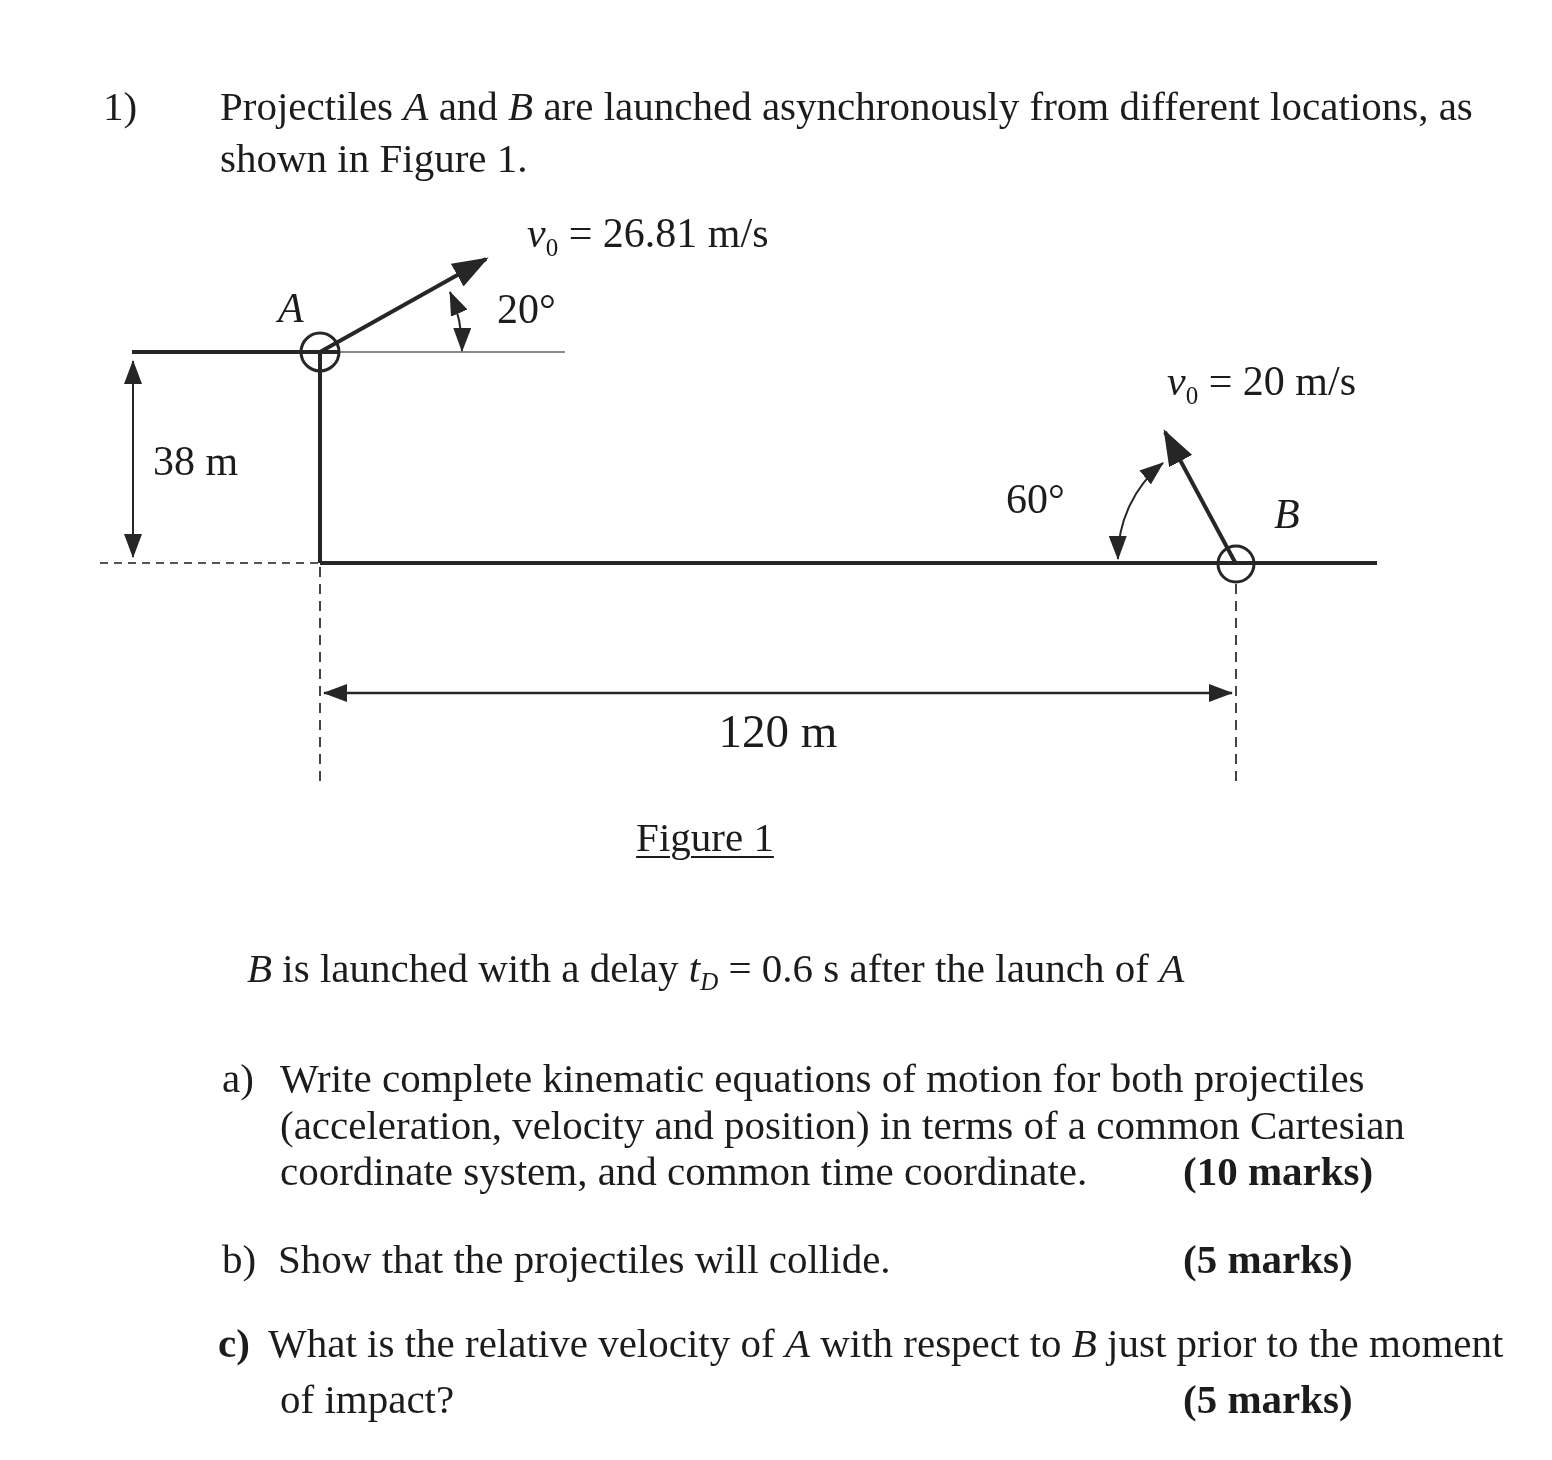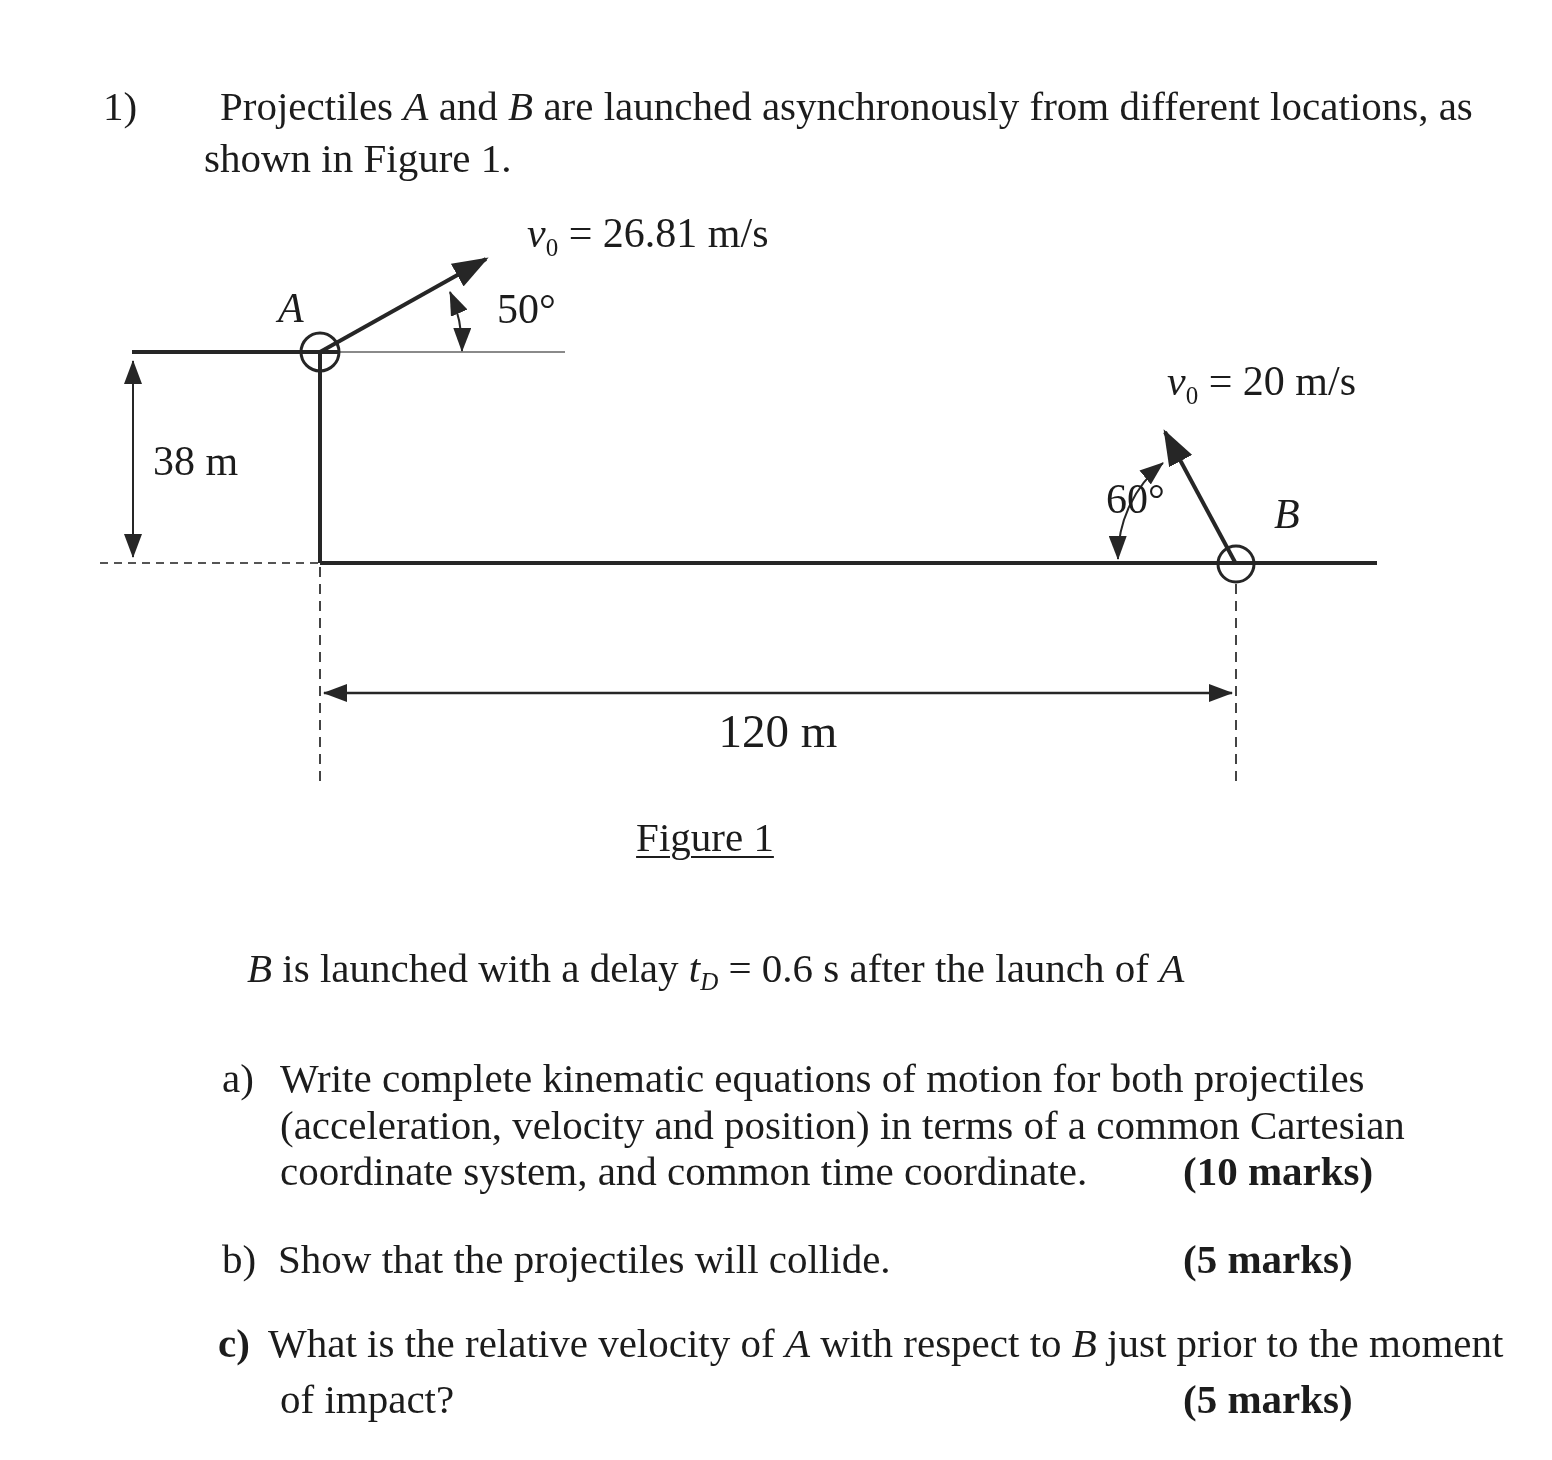--- a/index.html
+++ b/index.html
@@ -71,7 +71,7 @@
 
   <div class="t" style="left:103px;top:84px;">1)</div>
   <div class="t" style="left:220px;top:84px;"><span>Projectiles </span><span class="it">A</span><span> and </span><span class="it">B</span><span> are launched asynchronously from different locations, as</span></div>
-  <div class="t" style="left:204px;top:136px;">shown in Figure 1.</div>
+  <div class="t" style="left:220px;top:136px;">shown in Figure 1.</div>
 
   <div class="t figlab" style="left:527px;top:210px;"><span class="it">v</span><sub class="v0">0</sub><span> = 26.81 m/s</span></div>
 

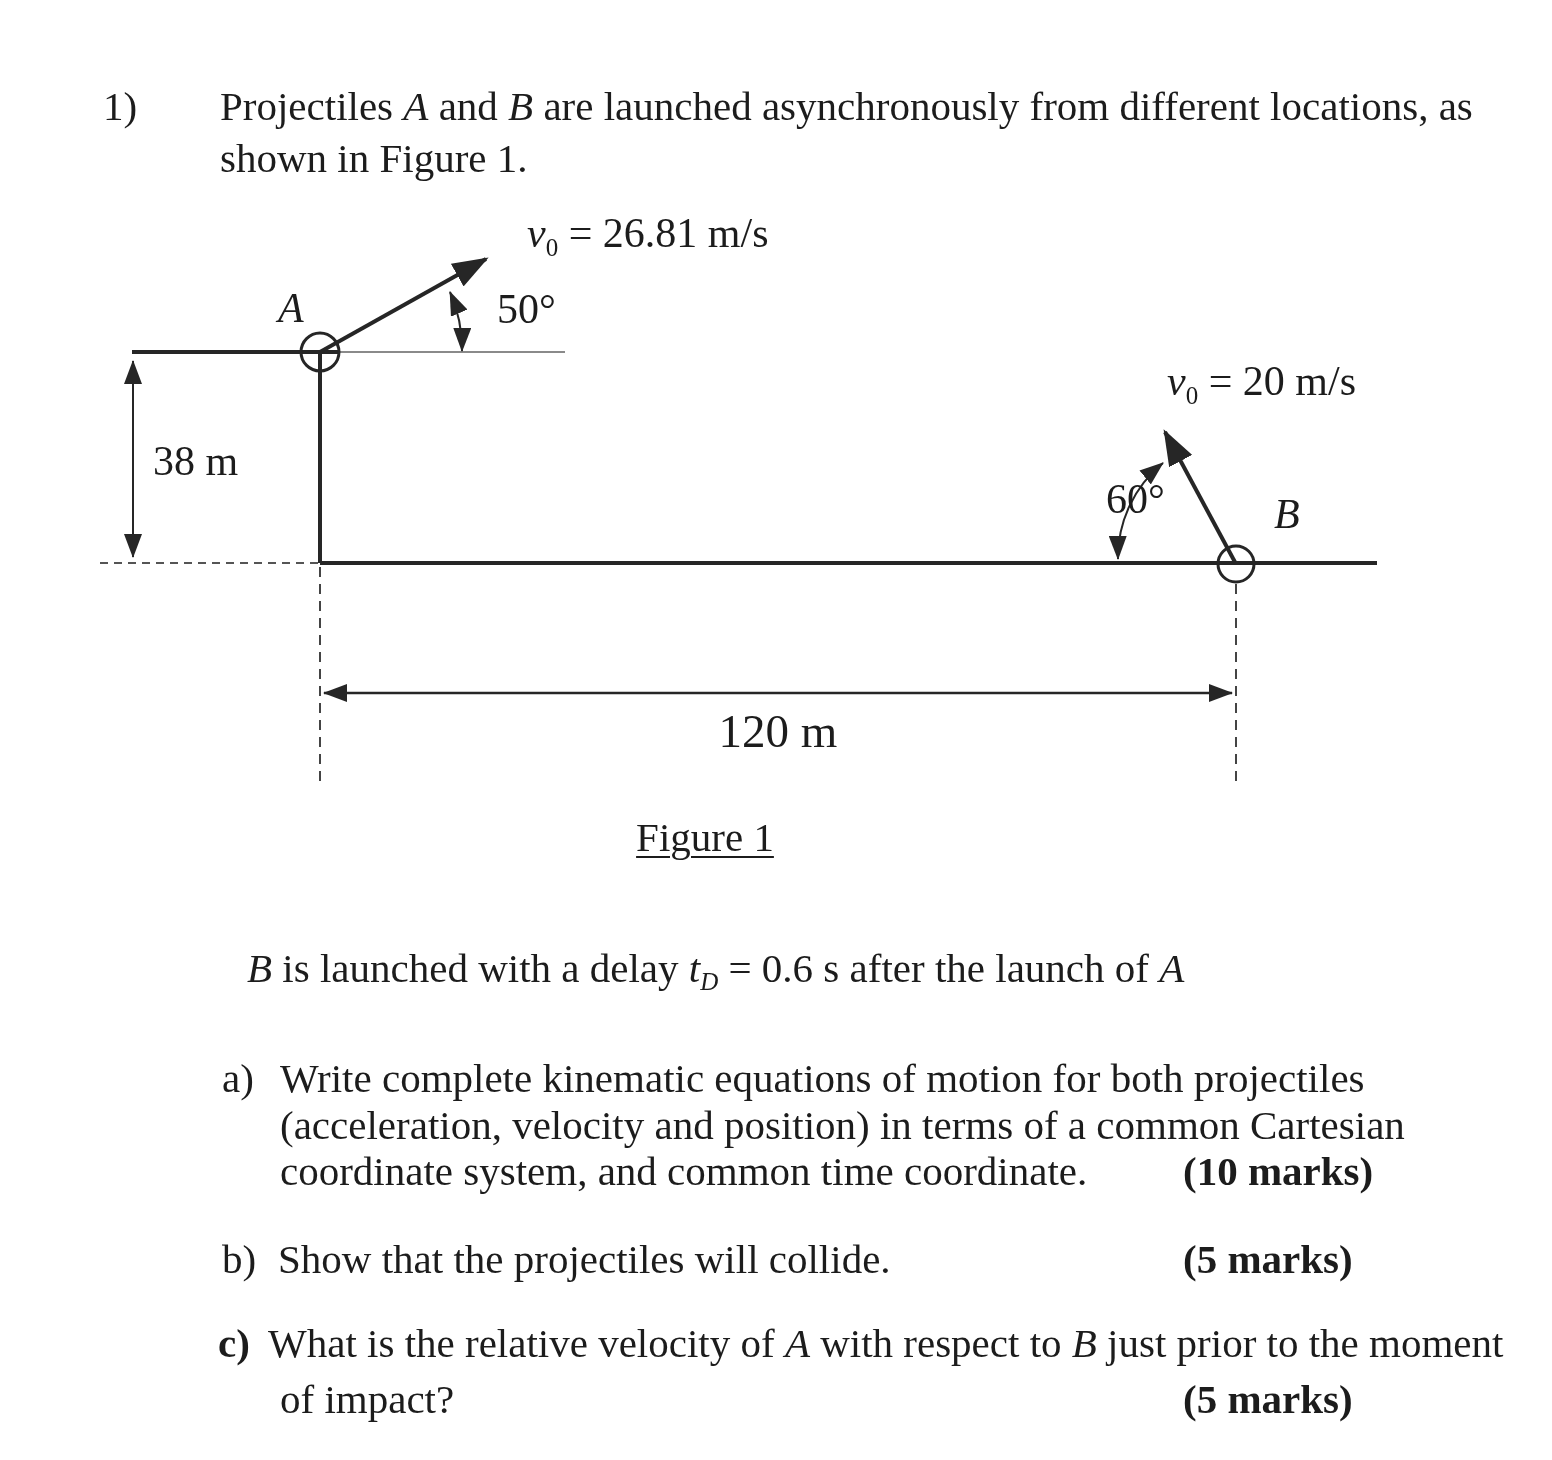--- a/index.html
+++ b/index.html
@@ -76,7 +76,7 @@
   <div class="t figlab" style="left:527px;top:210px;"><span class="it">v</span><sub class="v0">0</sub><span> = 26.81 m/s</span></div>
 
   <div class="t figlab it" style="left:278px;top:285px;">A</div>
-  <div class="t figlab" style="left:497px;top:286px;">50°</div>
+  <div class="t figlab" style="left:497px;top:286px;">20°</div>
 
   <div class="t figlab" style="left:1167px;top:358px;"><span class="it">v</span><sub class="v0">0</sub><span> = 20 m/s</span></div>
 

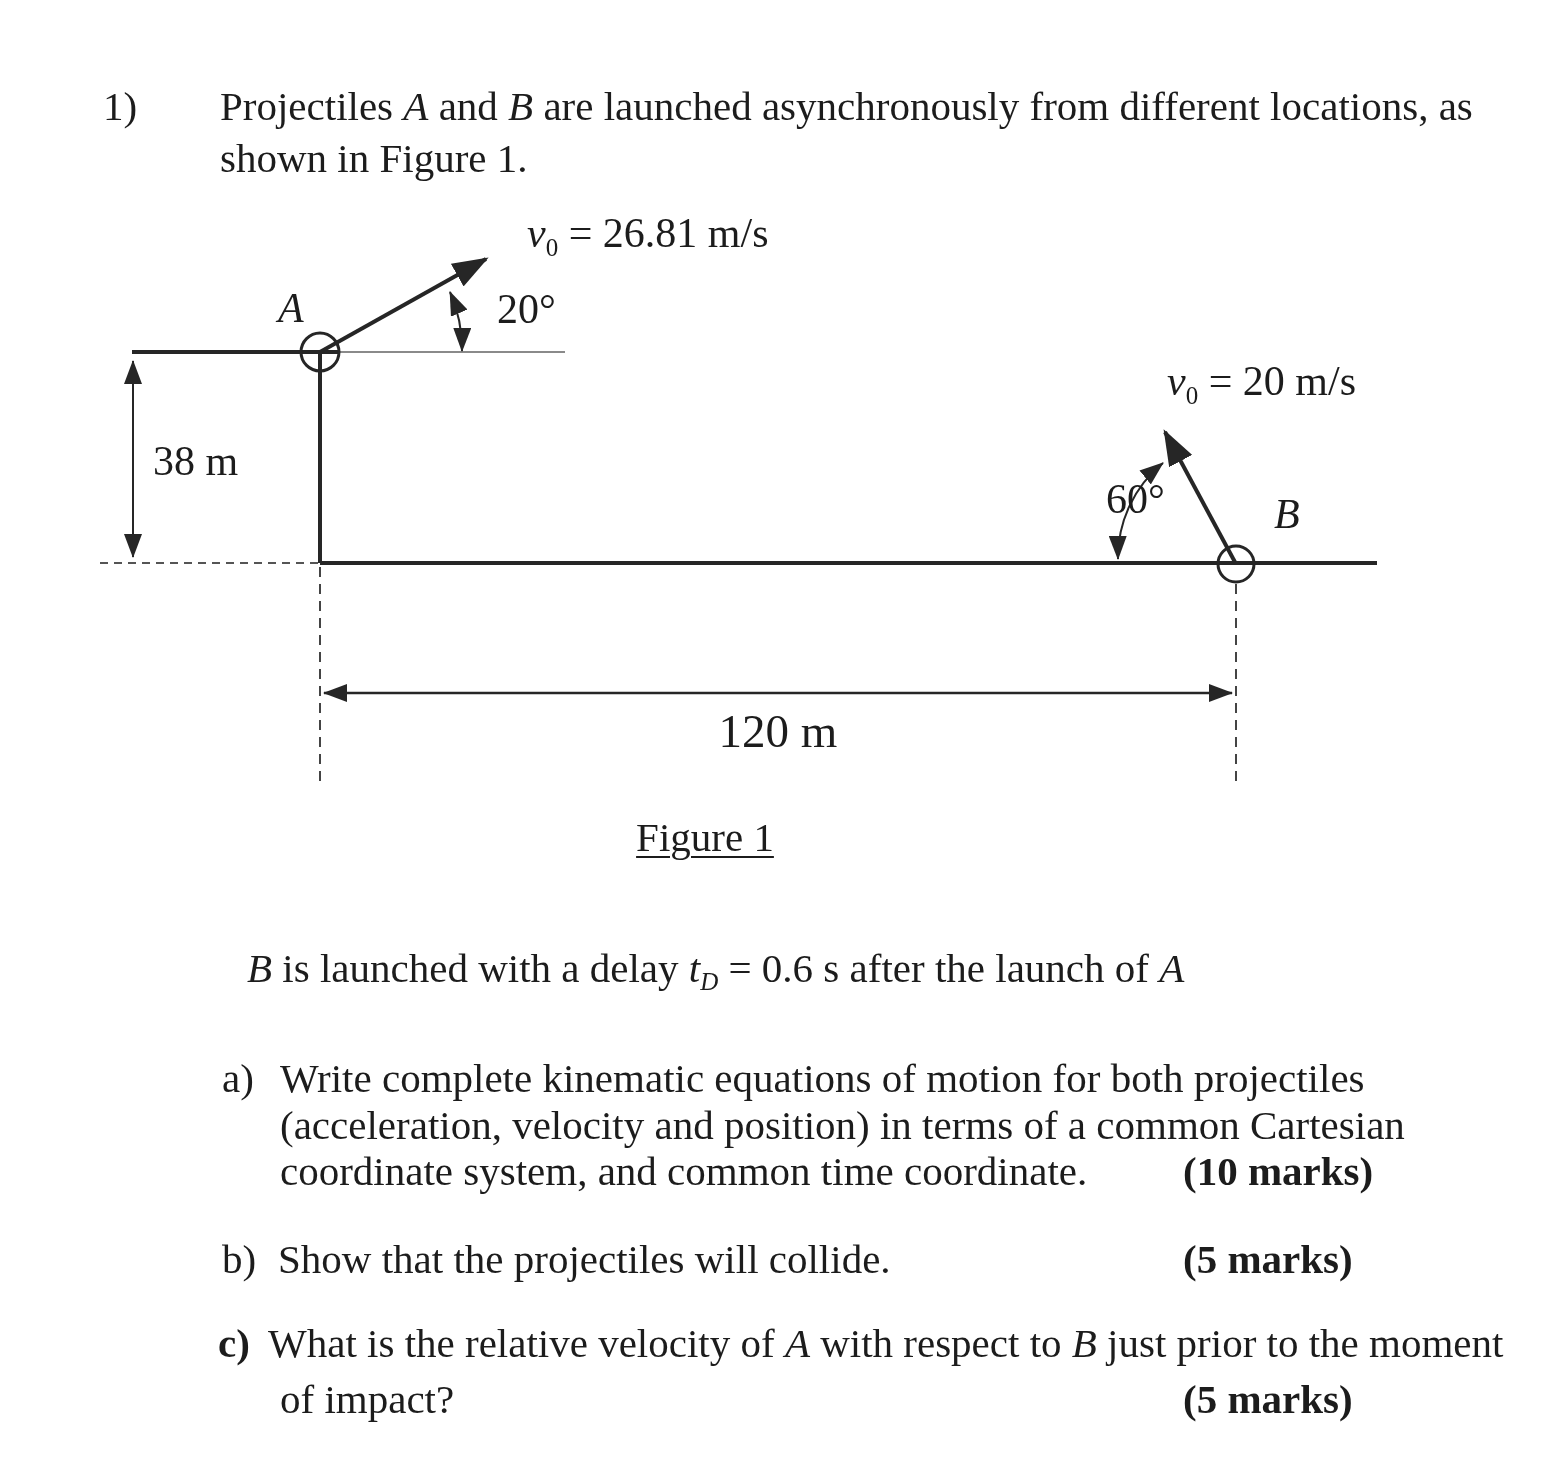--- a/index.html
+++ b/index.html
@@ -80,7 +80,7 @@
 
   <div class="t figlab" style="left:1167px;top:358px;"><span class="it">v</span><sub class="v0">0</sub><span> = 20 m/s</span></div>
 
-  <div class="t figlab" style="left:1106px;top:476px;">60°</div>
+  <div class="t figlab" style="left:1006px;top:476px;">60°</div>
   <div class="t figlab it" style="left:1274px;top:491px;">B</div>
 
   <div class="t figlab" style="left:153px;top:438px;">38 m</div>

